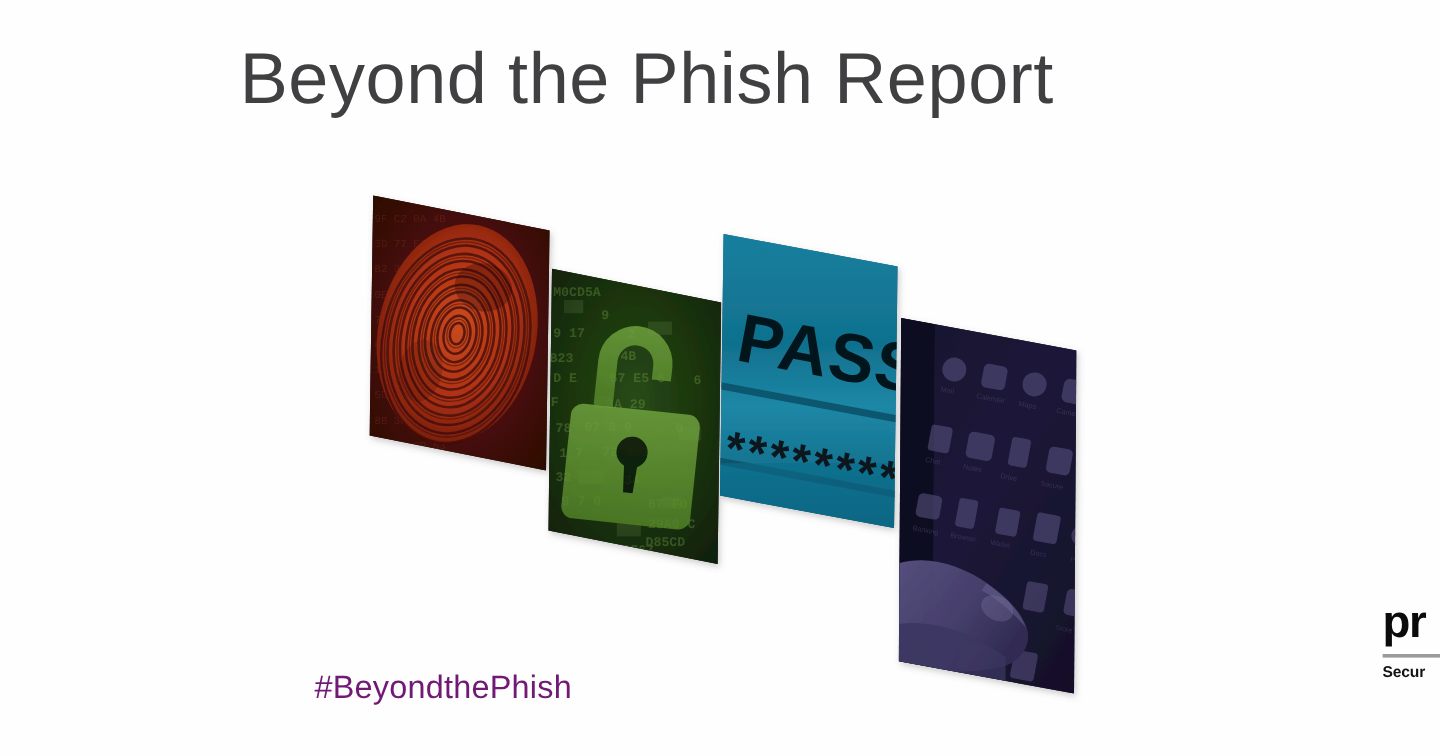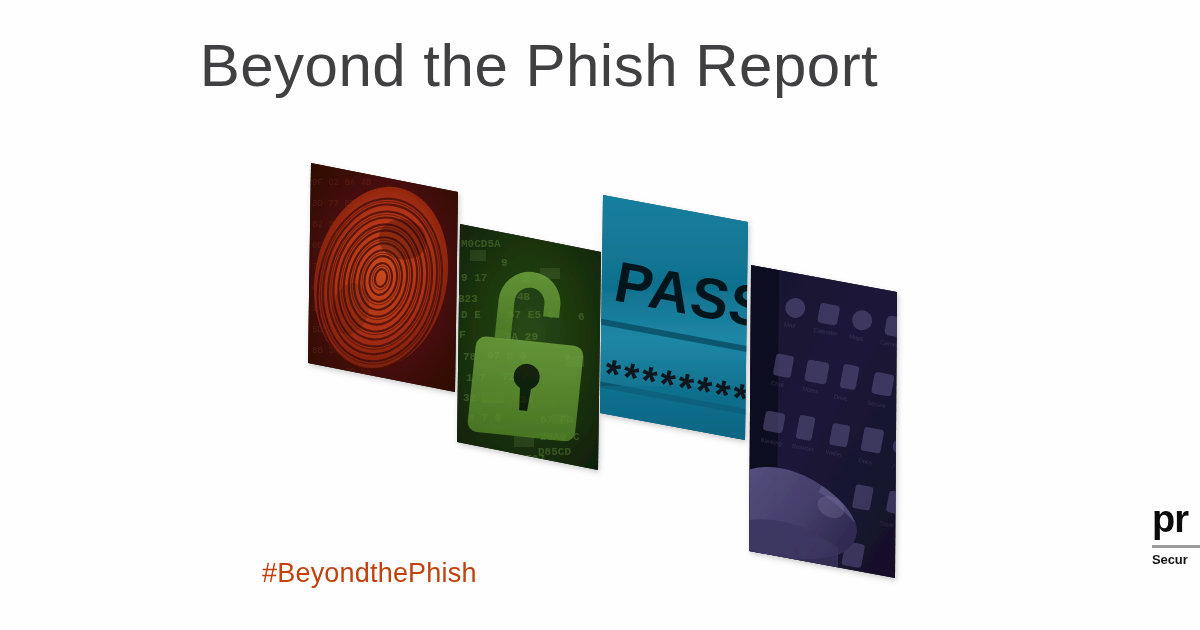--- a/index.html
+++ b/index.html
@@ -46,7 +46,7 @@
     font-size: 27px;
     font-weight: 400;
     letter-spacing: 0.2px;
-    color: #c2410c;
+    color: #701a75;
     white-space: nowrap;
   }
 

